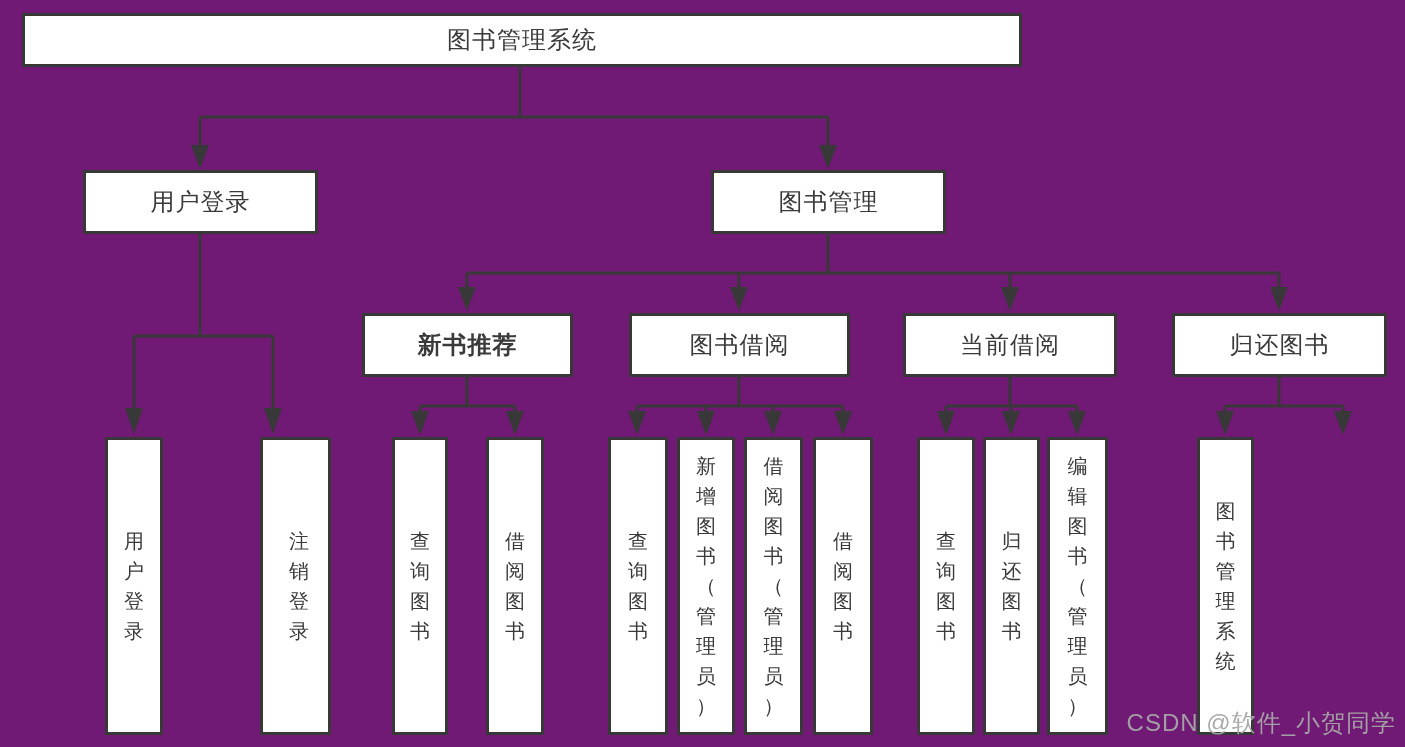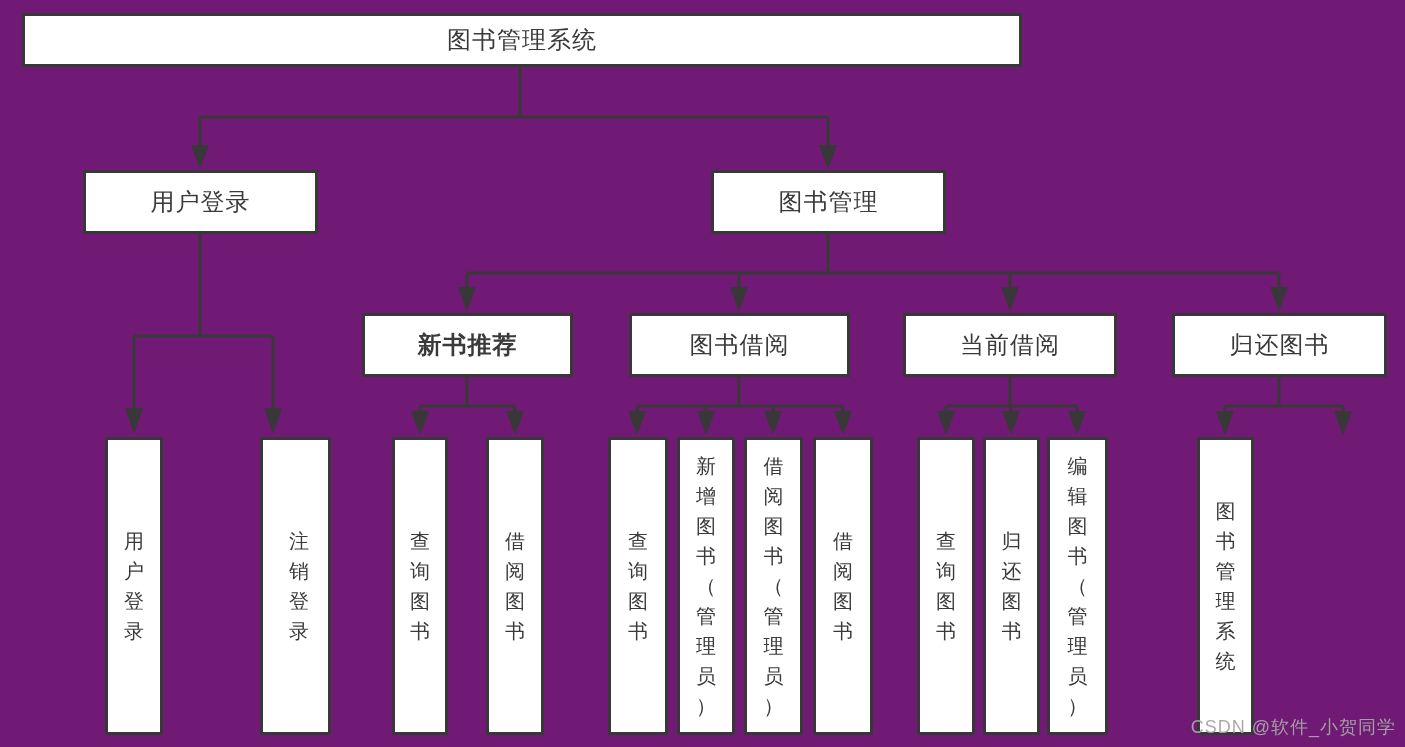--- a/index.html
+++ b/index.html
@@ -59,7 +59,7 @@
     position: absolute;
     right: 9px;
     bottom: 8px;
-    font-size: 18px;
+    font-size: 24px;
     letter-spacing: 1px;
     color: #a6a6a6;
     opacity: 0.95;

